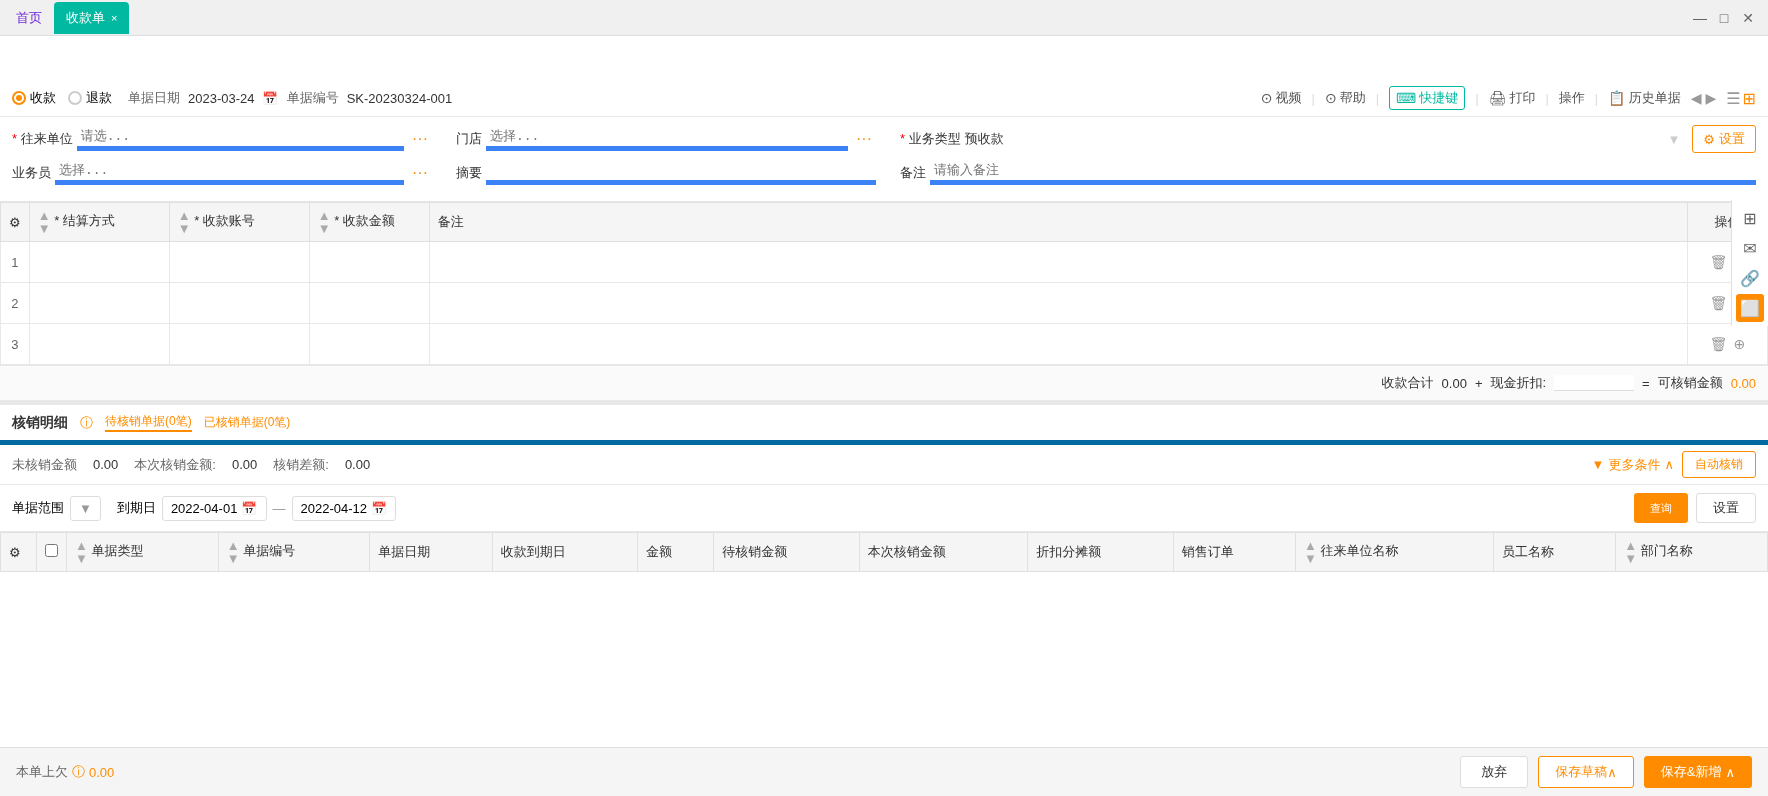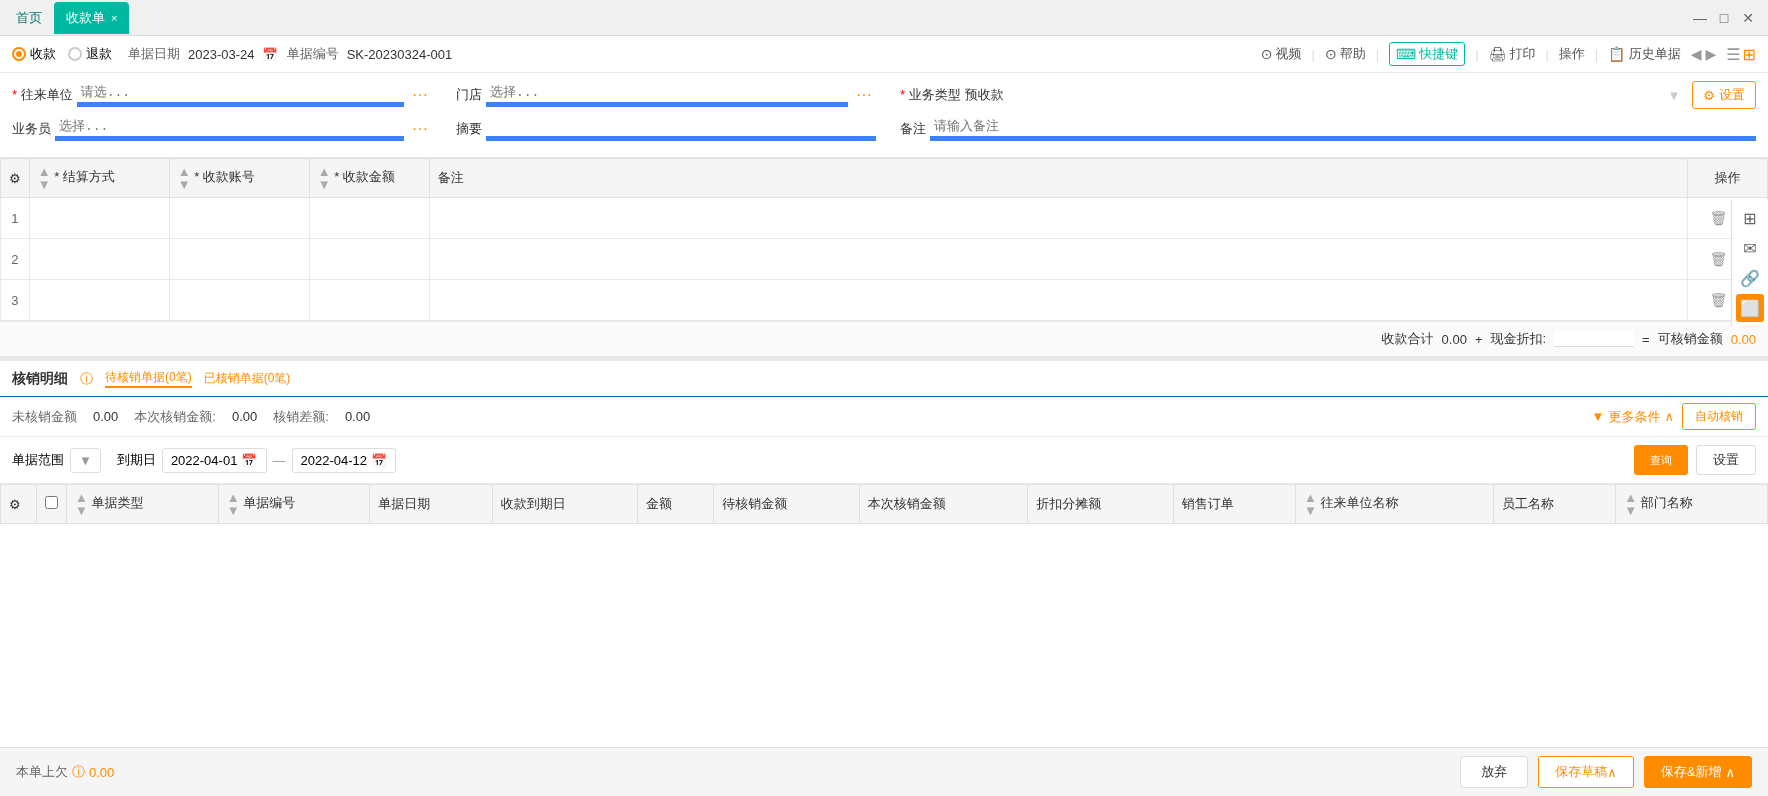--- a/index.html
+++ b/index.html
@@ -29,7 +29,7 @@
     }
     .tab-item.home {
       background: transparent;
-      color: #0f766e;
+      color: #6d28d9;
     }
     .tab-close {
       margin-left: 6px;

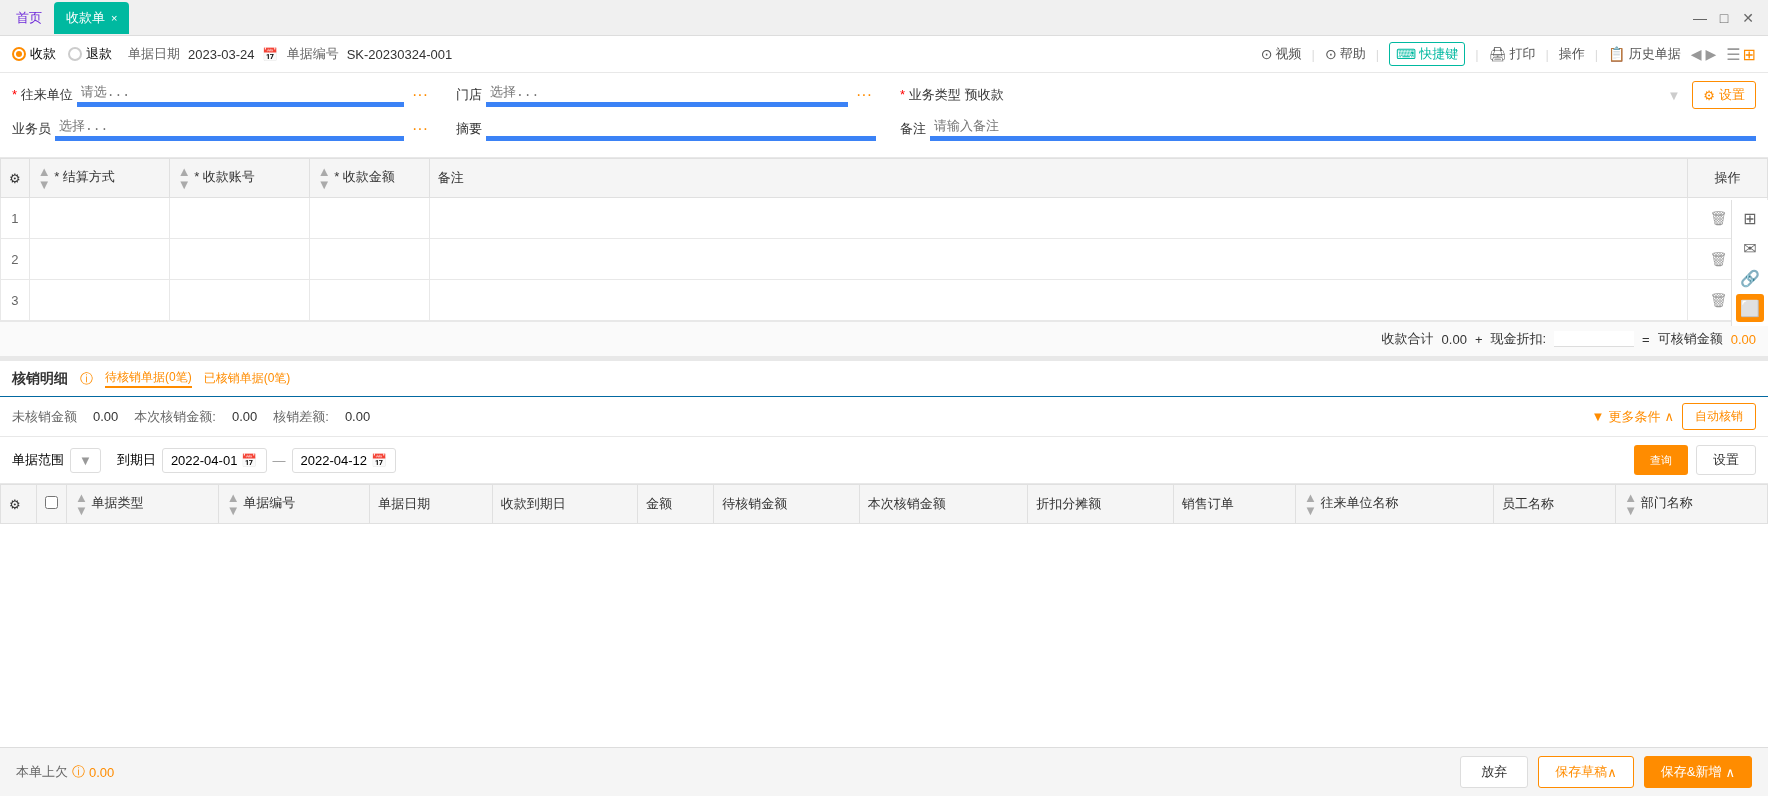--- a/index.html
+++ b/index.html
@@ -72,6 +72,7 @@
       border-bottom: 1px solid #e8e8e8;
       background: #fff;
       gap: 16px;
+      margin-top: 44px;
     }
     .radio-group {
       display: flex;

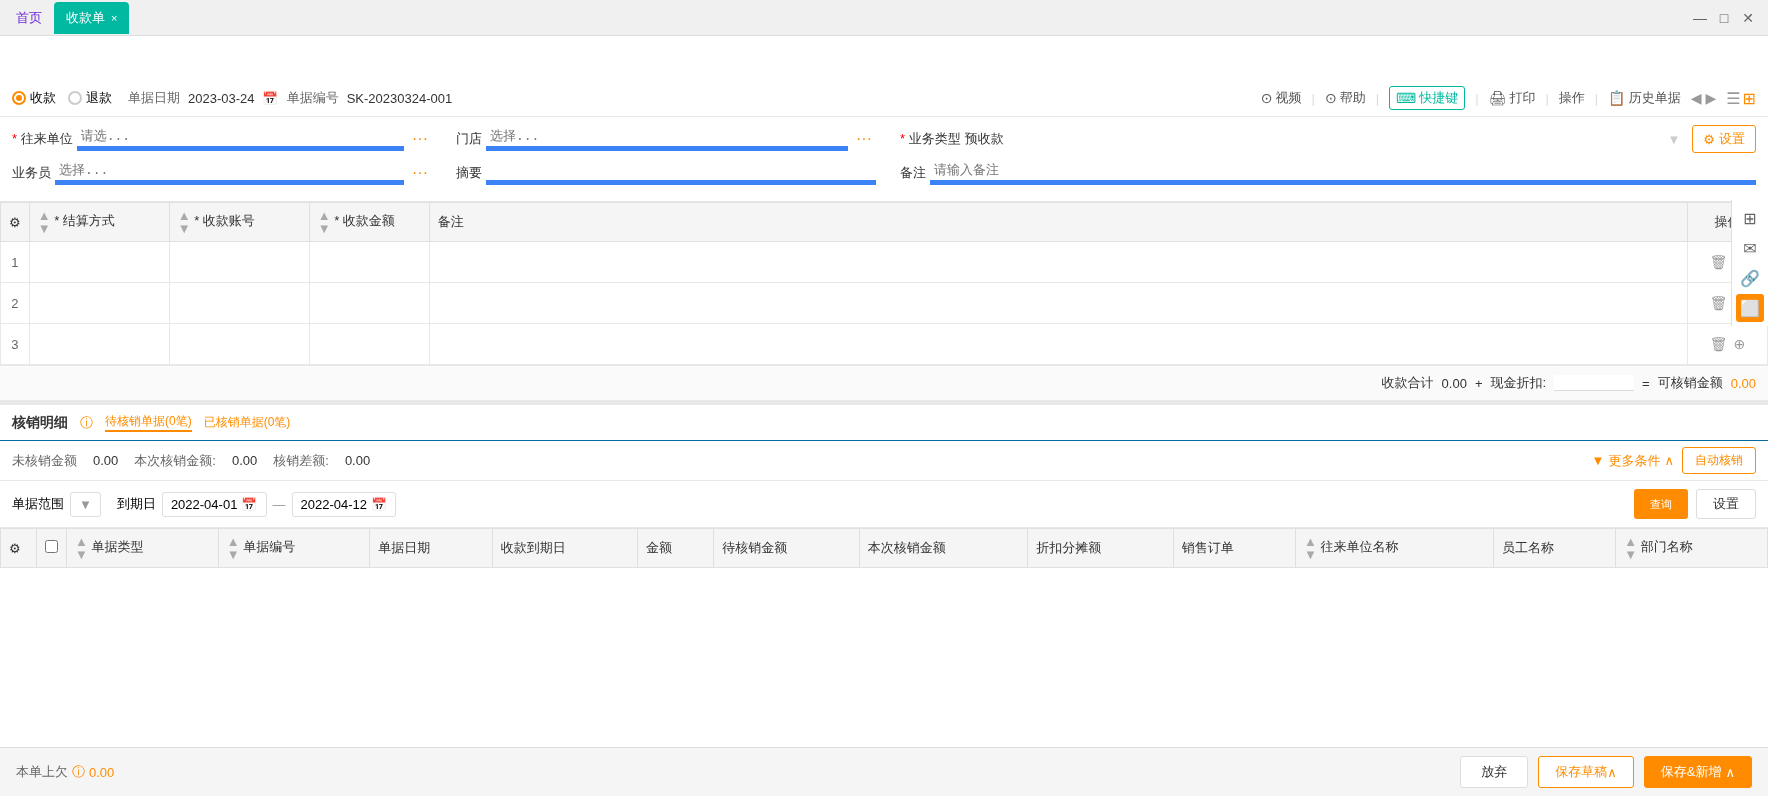--- a/index.html
+++ b/index.html
@@ -294,7 +294,7 @@
       padding: 8px 12px;
       gap: 12px;
       background: #fff;
-      border-bottom: 1px solid #0369a1;
+      border-bottom: 5px solid #0369a1;
     }
     .recon-title {
       font-size: 14px;

